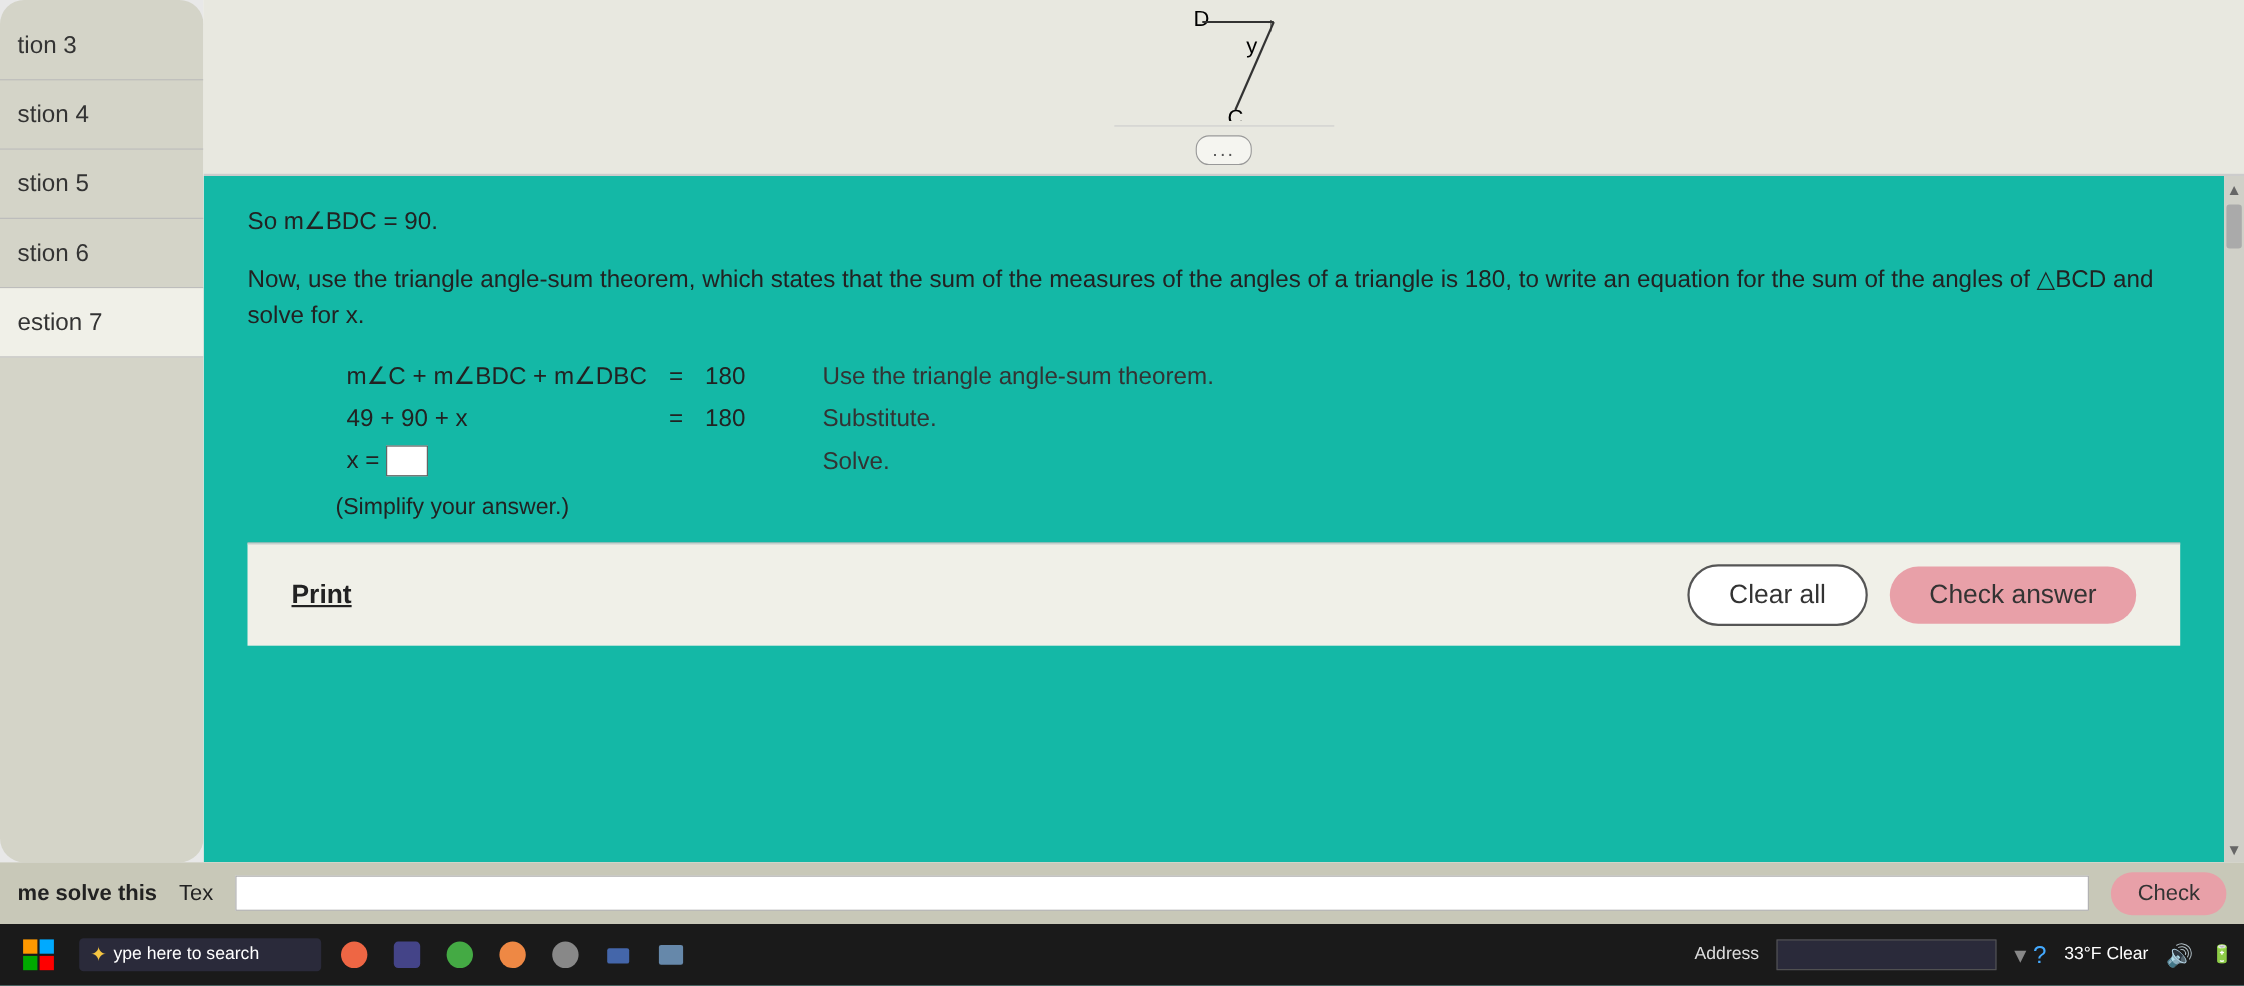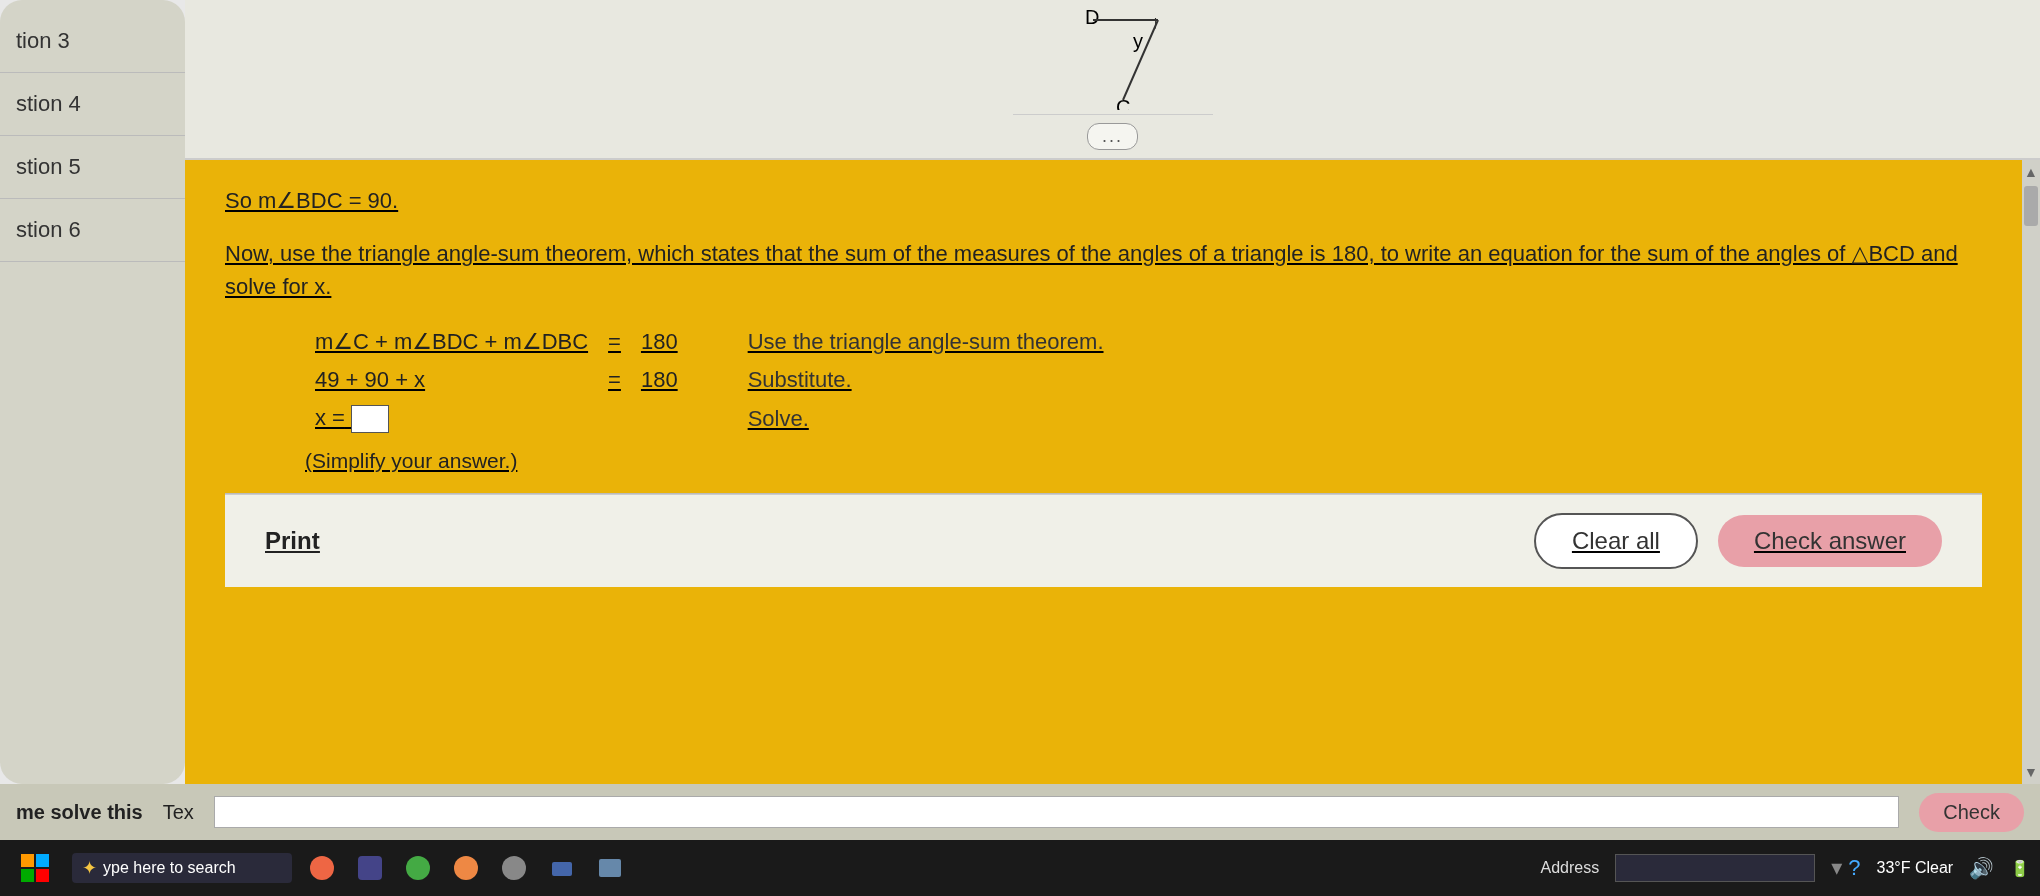--- a/index.html
+++ b/index.html
@@ -102,8 +102,7 @@
       flex: 1;
       padding: 24px 40px 0 40px;
       overflow-y: auto;
-      background: #eab308;
-      text-decoration: underline;
+      background: #14b8a6;
     }
 
     .statement-text {

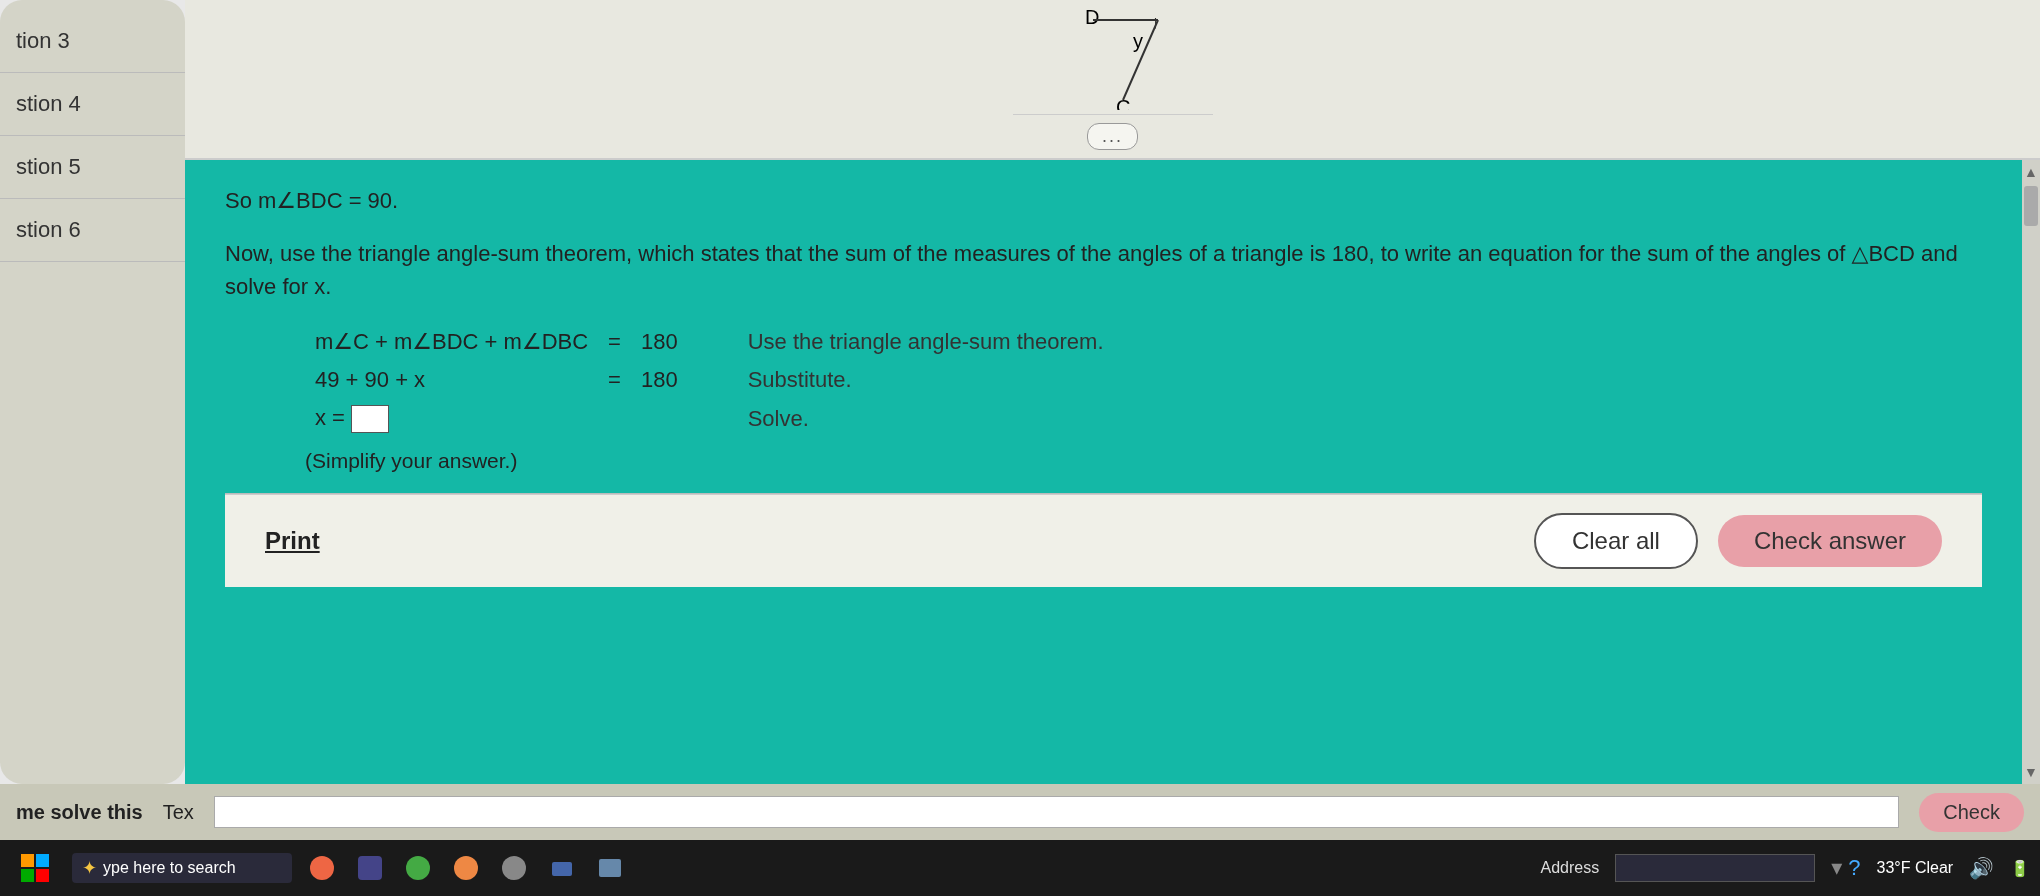--- a/index.html
+++ b/index.html
@@ -342,6 +342,9 @@
     </div>
     <div class="sidebar-item">
       <span>stion 6</span>
+    </div>
+    <div class="sidebar-item active">
+      <span>estion 7</span>
     </div>
   </div>
 

